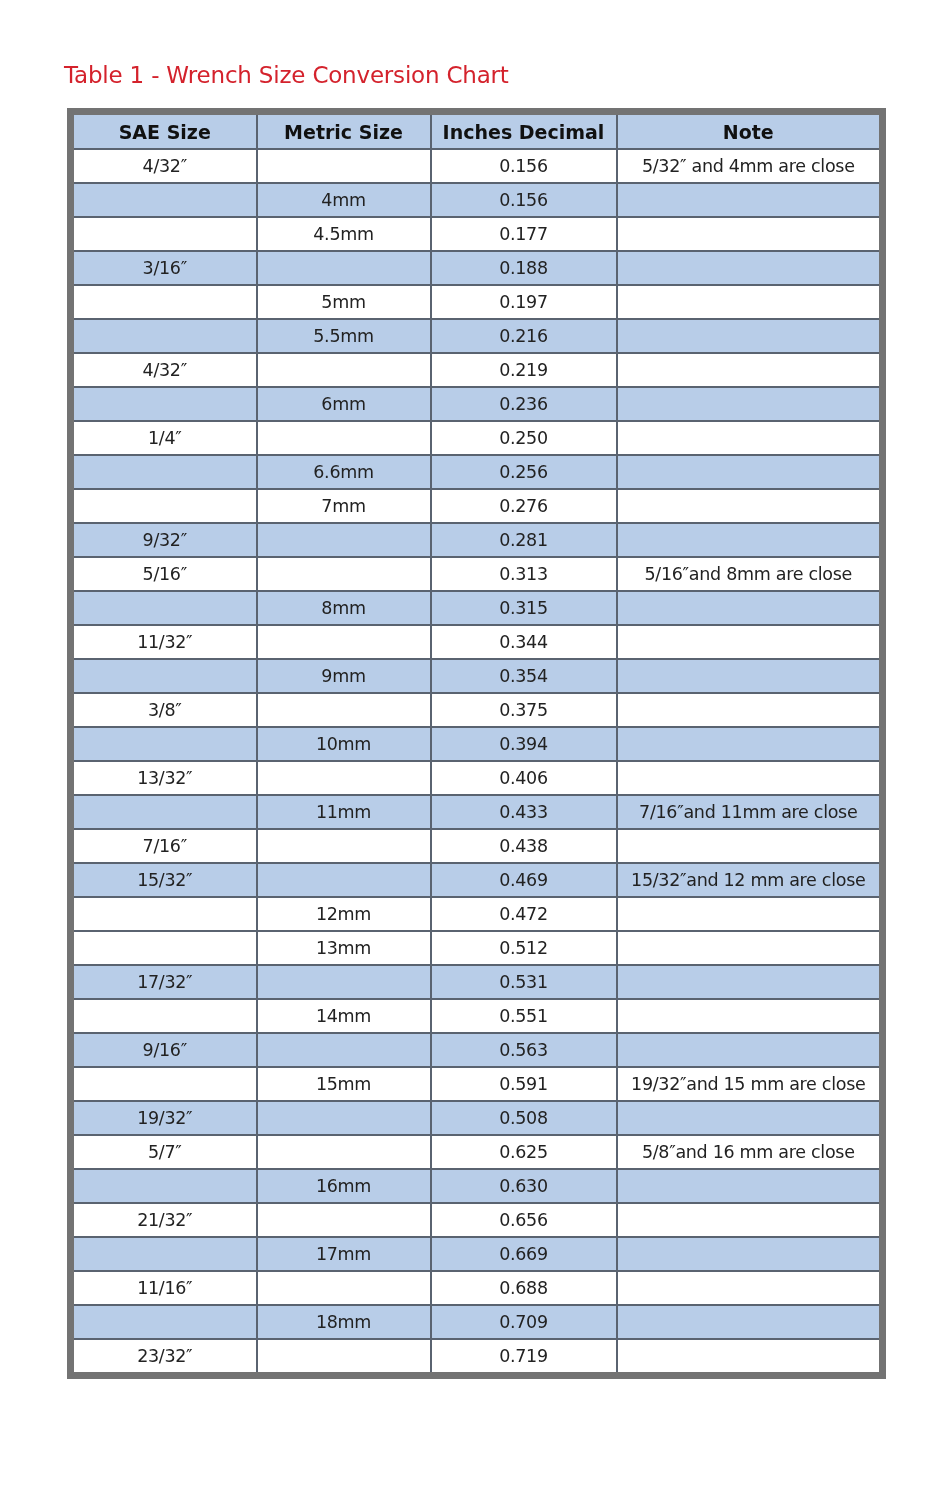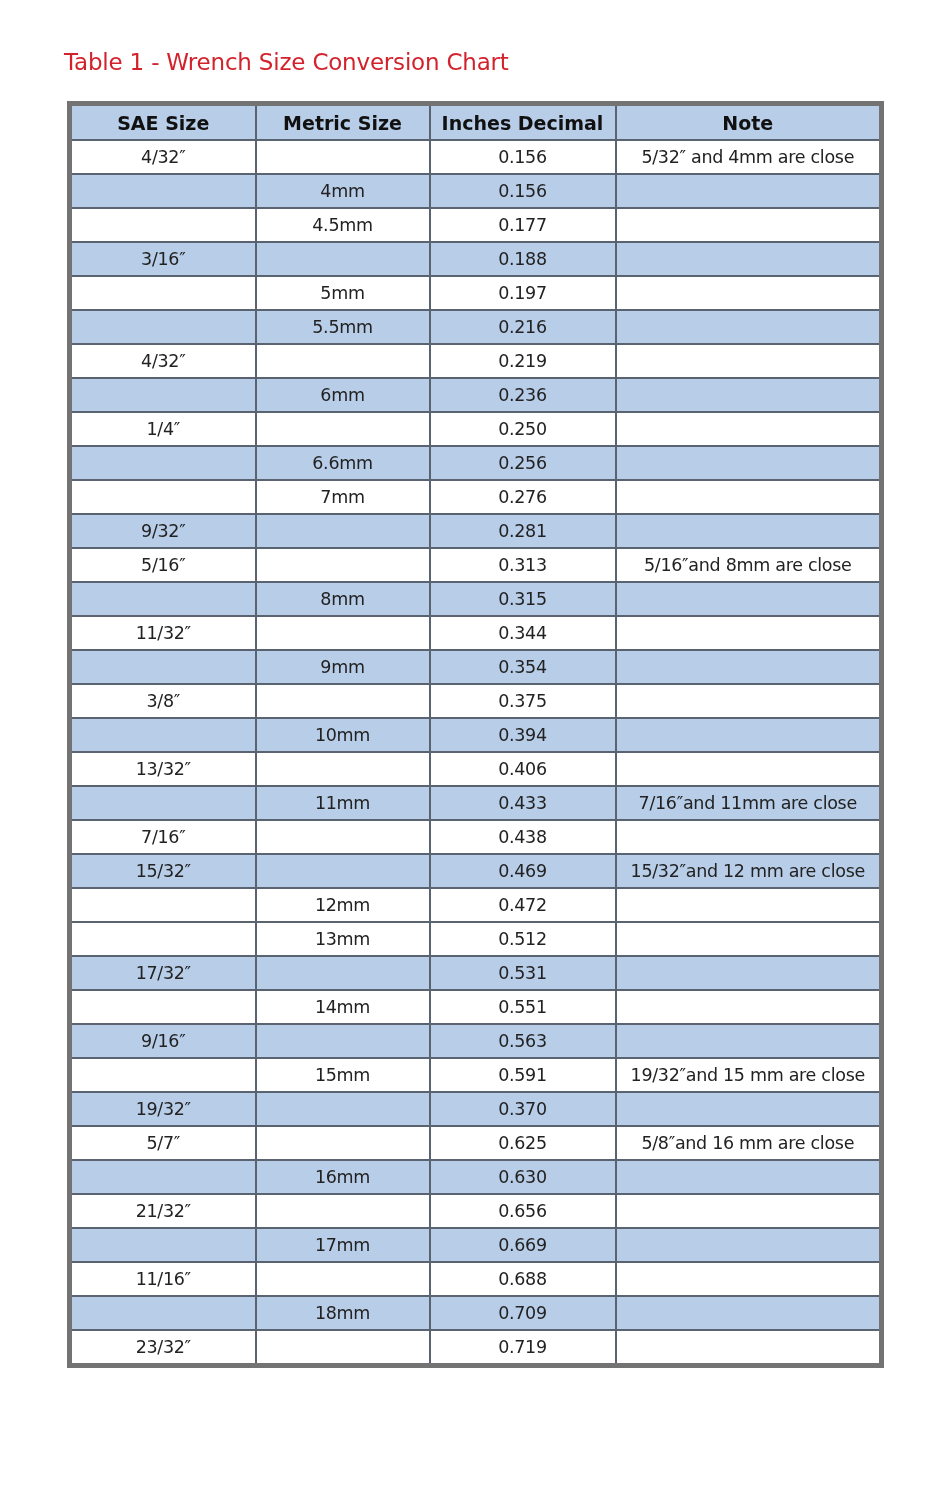--- a/index.html
+++ b/index.html
@@ -5,7 +5,7 @@
   html, body { margin: 0; padding: 0; background: #ffffff; }
   body { width: 946px; height: 1500px; position: relative; font-family: "Liberation Sans", sans-serif; }
   .title {
-    position: absolute; left: 64px; top: 49px;
+    position: absolute; left: 64px; top: 62px;
     font-family: "DejaVu Sans", sans-serif;
     font-size: 23px; color: #d4222c; letter-spacing: -0.2px;
   }

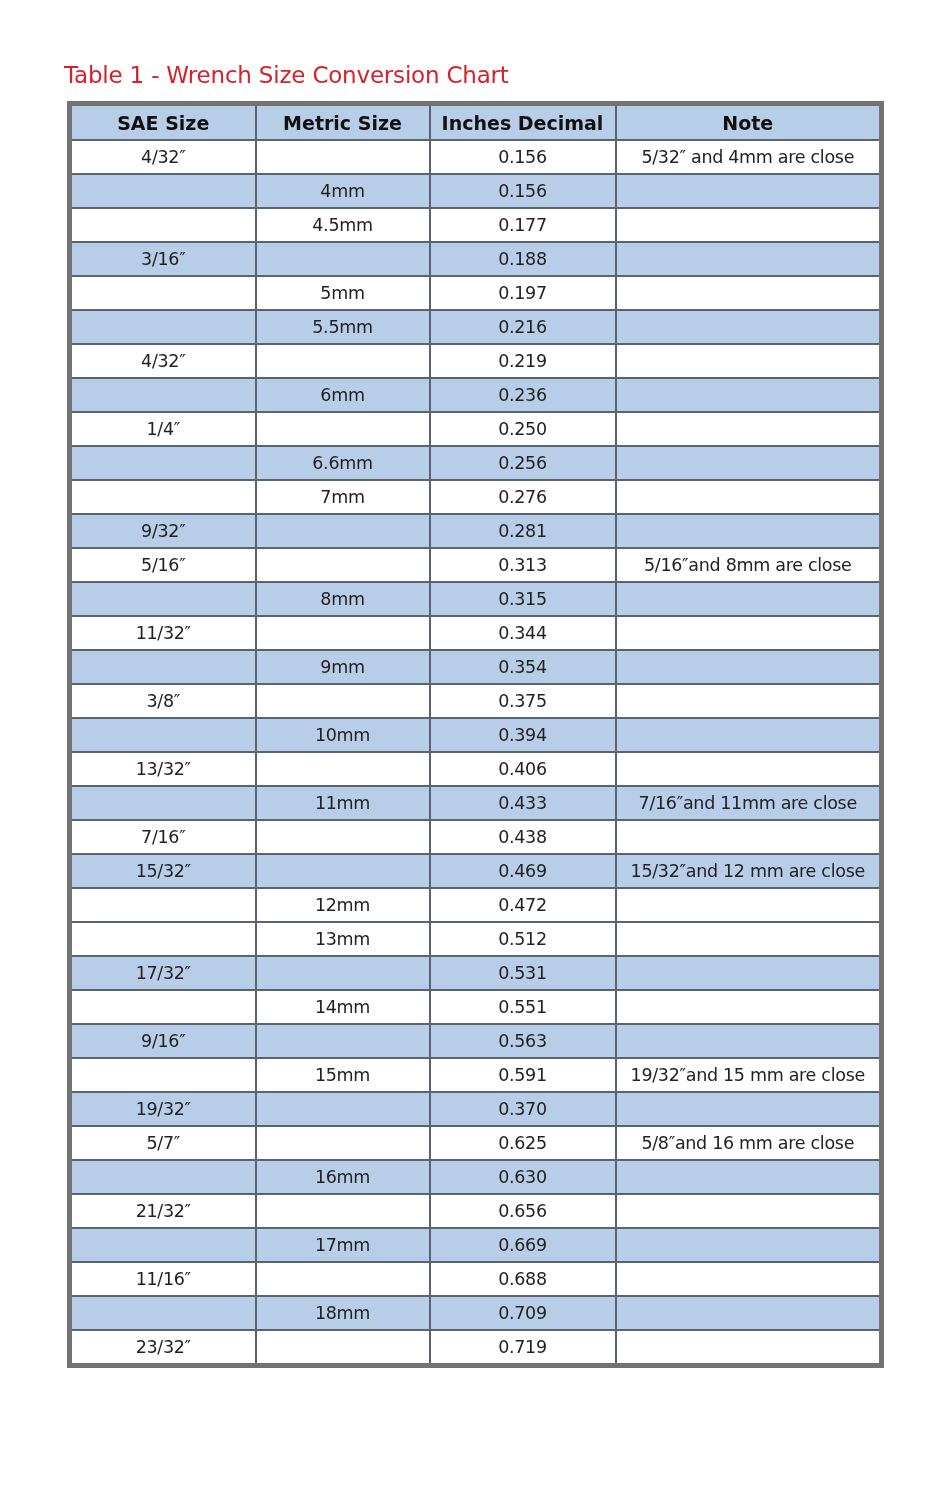--- a/index.html
+++ b/index.html
@@ -10,11 +10,11 @@
     font-size: 23px; color: #d4222c; letter-spacing: -0.2px;
   }
   table.chart {
-    position: absolute; left: 67px; top: 101px;
+    position: absolute; left: 67px; top: 108px;
     width: 812px;
     border-collapse: collapse;
     table-layout: fixed;
-    border: 5px solid #737373;
+    border: 7px solid #737373;
   }
   table.chart col.c1 { width: 186px; }
   table.chart col.c2 { width: 174px; }

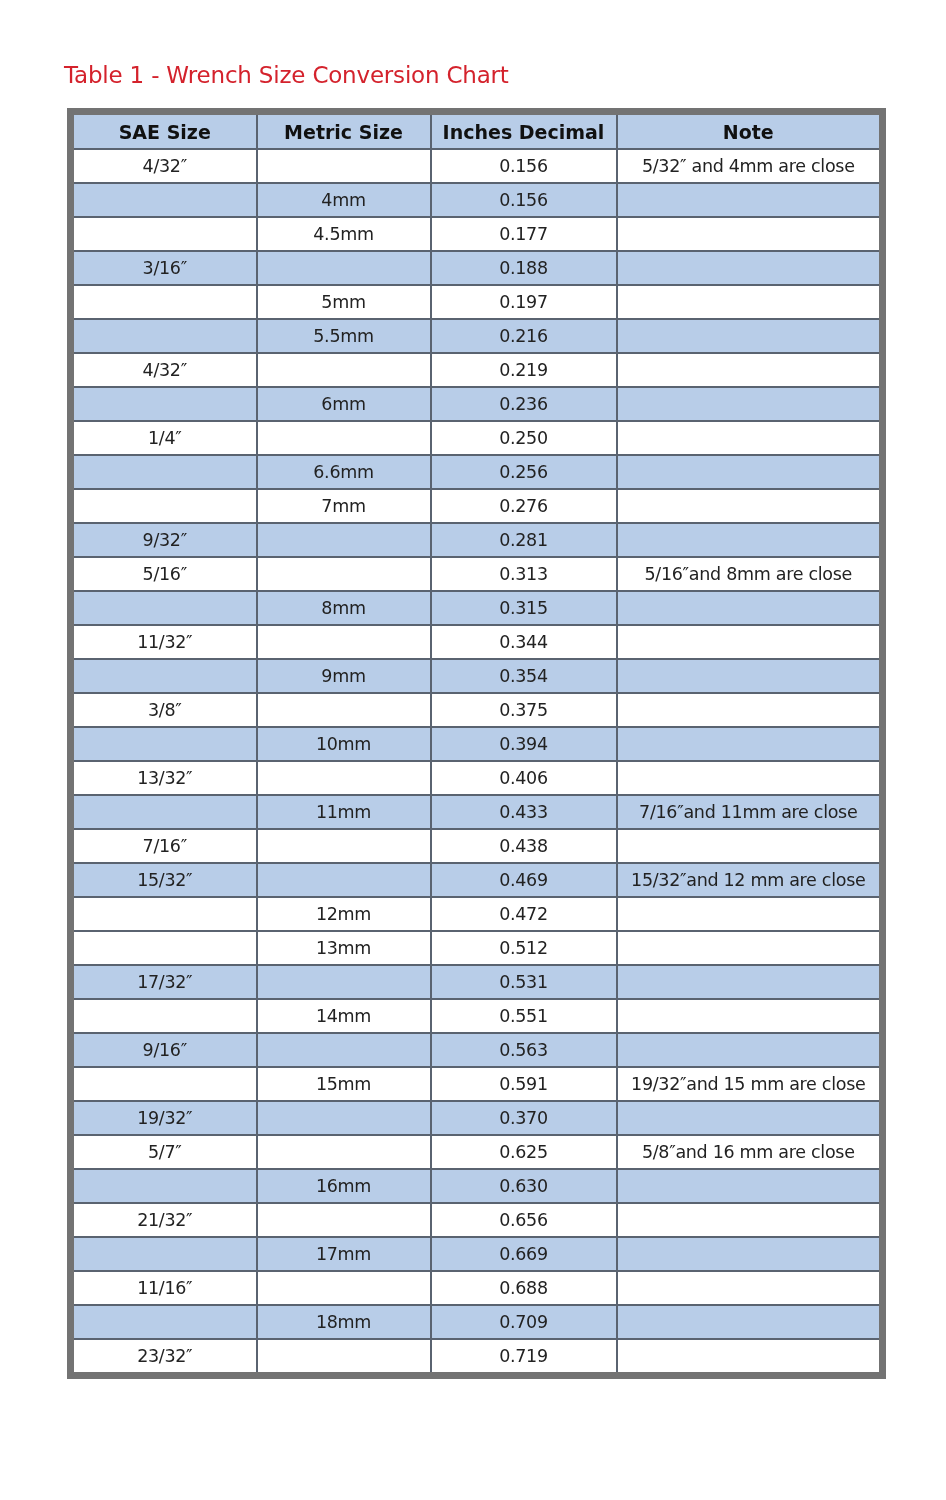--- a/index.html
+++ b/index.html
@@ -237,7 +237,7 @@
       <tr class="even">
         <td>19/32″</td>
         <td></td>
-        <td>0.370</td>
+        <td>0.508</td>
         <td></td>
       </tr>
       <tr class="odd">

